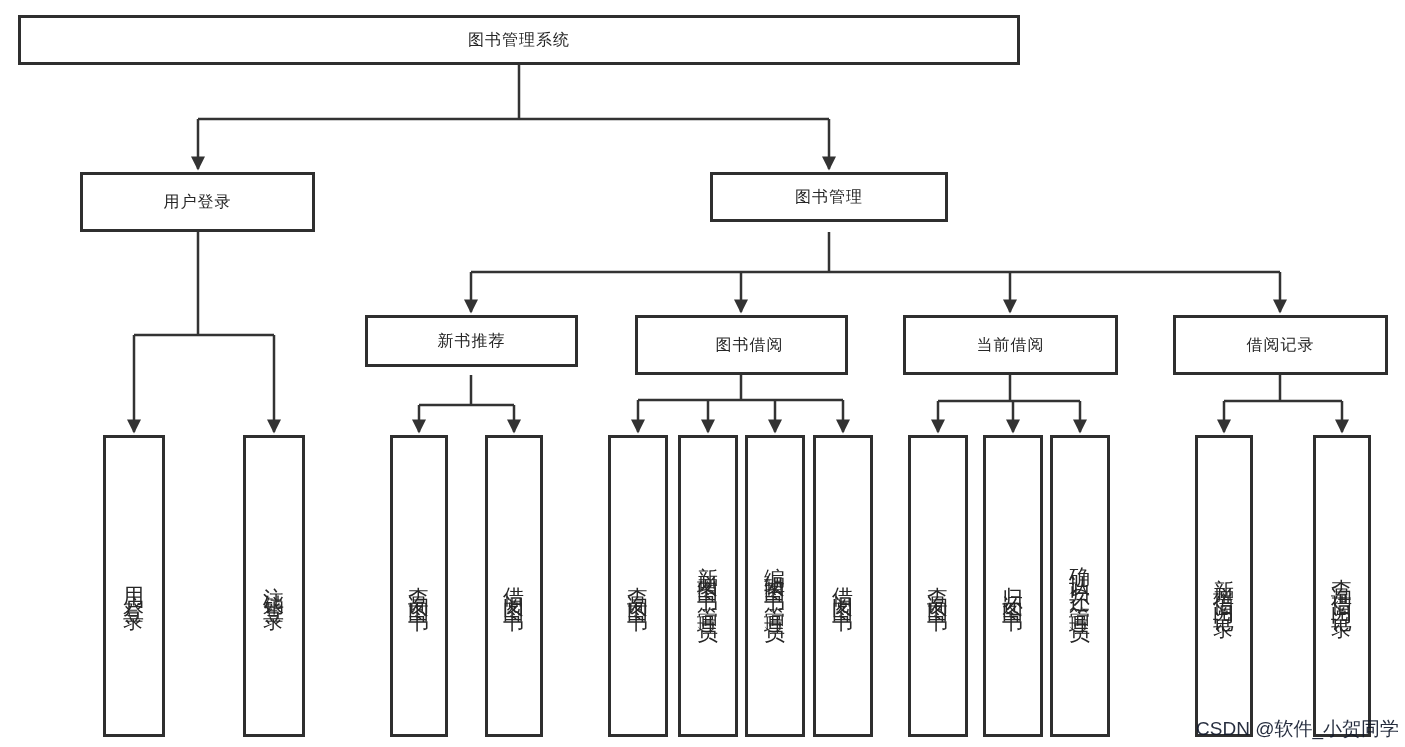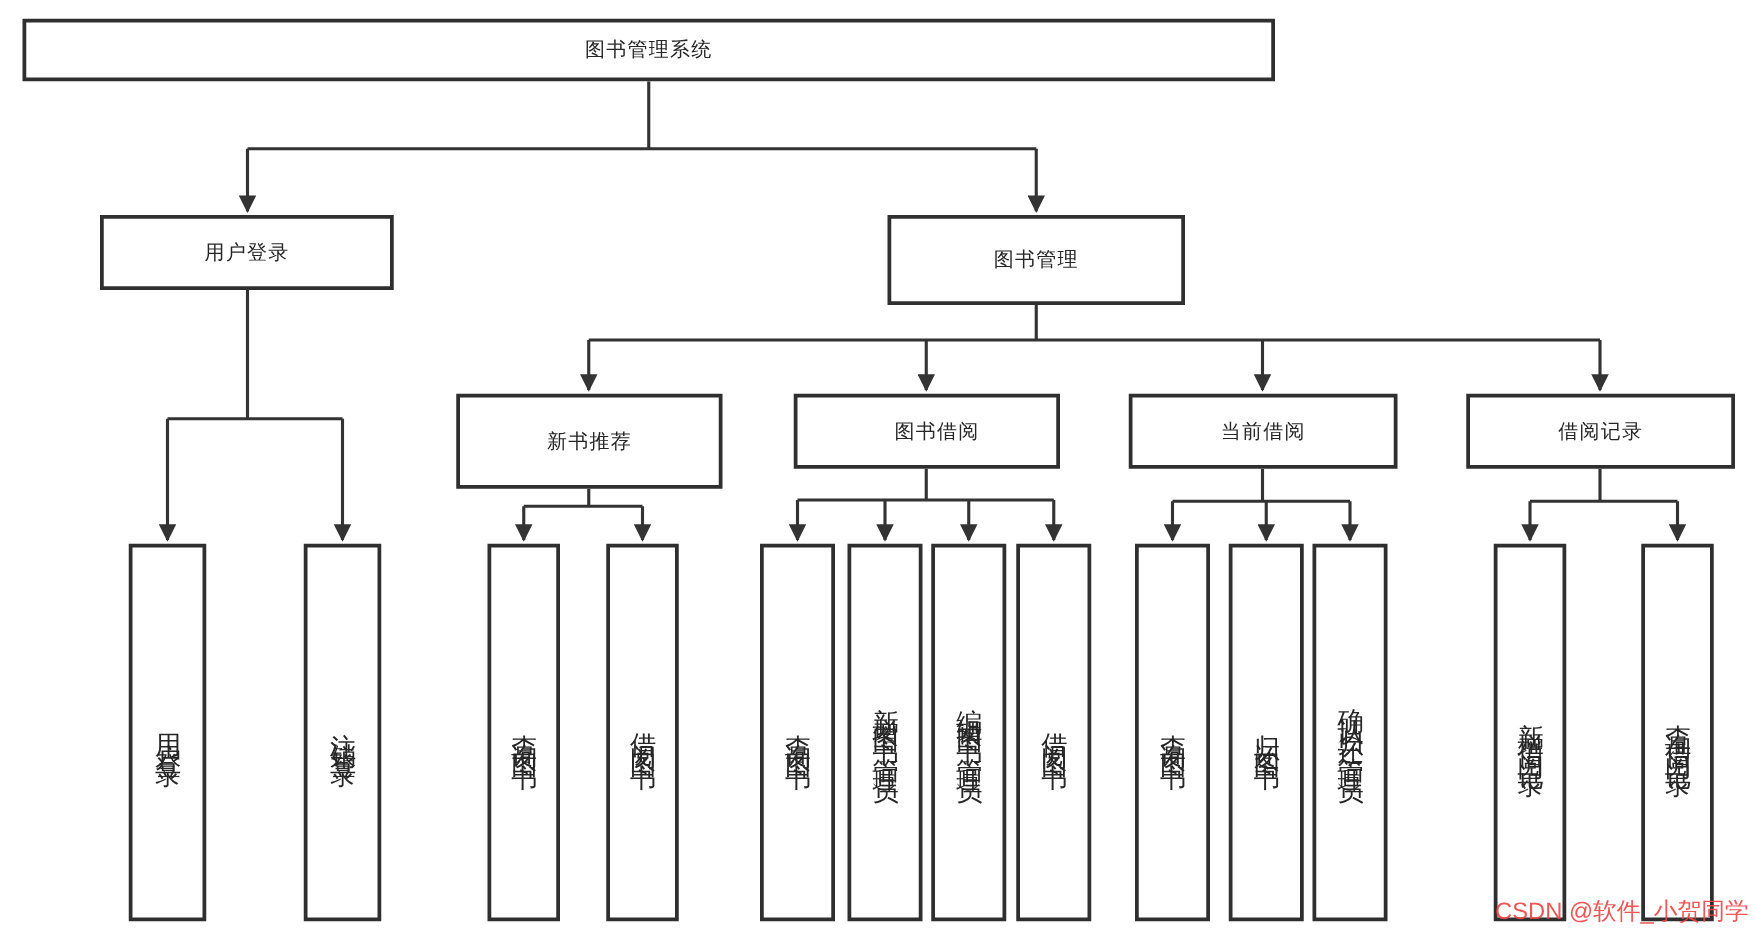--- a/index.html
+++ b/index.html
@@ -136,7 +136,7 @@
   <div class="hbox" style="left:80px; top:172px; width:235px; height:60px;">
     <span>用户登录</span>
   </div>
-  <div class="hbox" style="left:710px; top:172px; width:238px; height:72px;">
+  <div class="hbox" style="left:710px; top:172px; width:238px; height:50px;">
     <span>图书管理</span>
   </div>
 

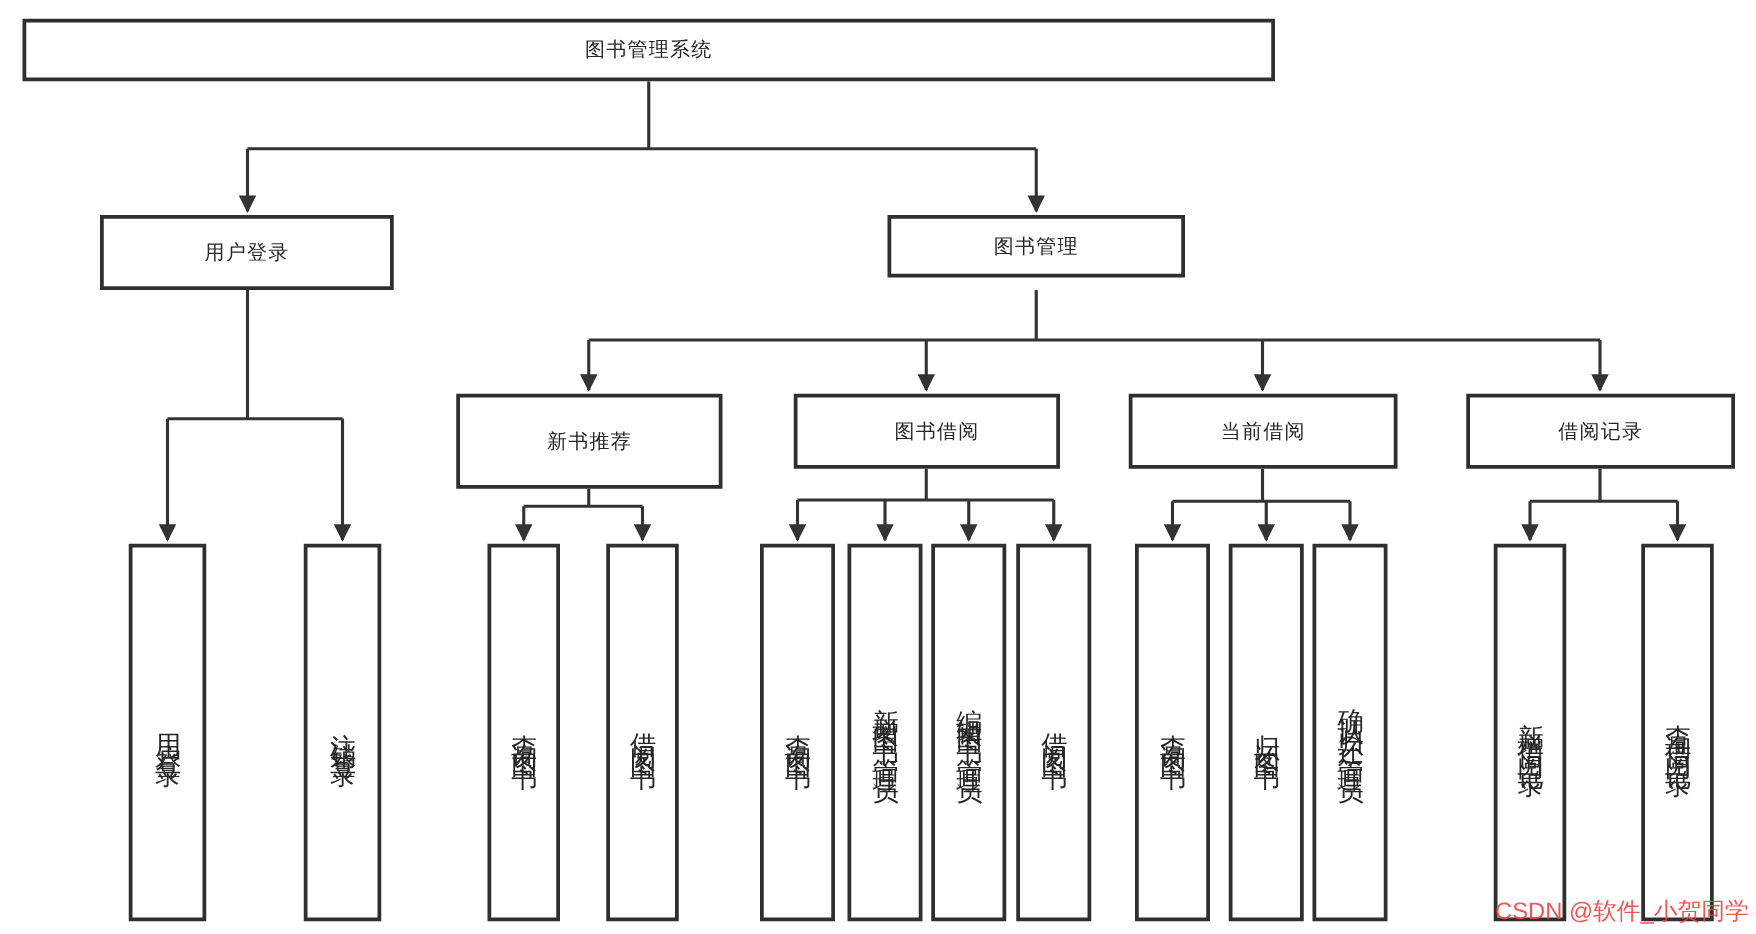--- a/index.html
+++ b/index.html
@@ -140,7 +140,7 @@
     <span>图书管理</span>
   </div>
 
-  <div class="hbox" style="left:365px; top:315px; width:213px; height:76px;">
+  <div class="hbox" style="left:365px; top:315px; width:213px; height:52px;">
     <span>新书推荐</span>
   </div>
   <div class="hbox" style="left:635px; top:315px; width:213px; height:60px;padding-left:16px;">

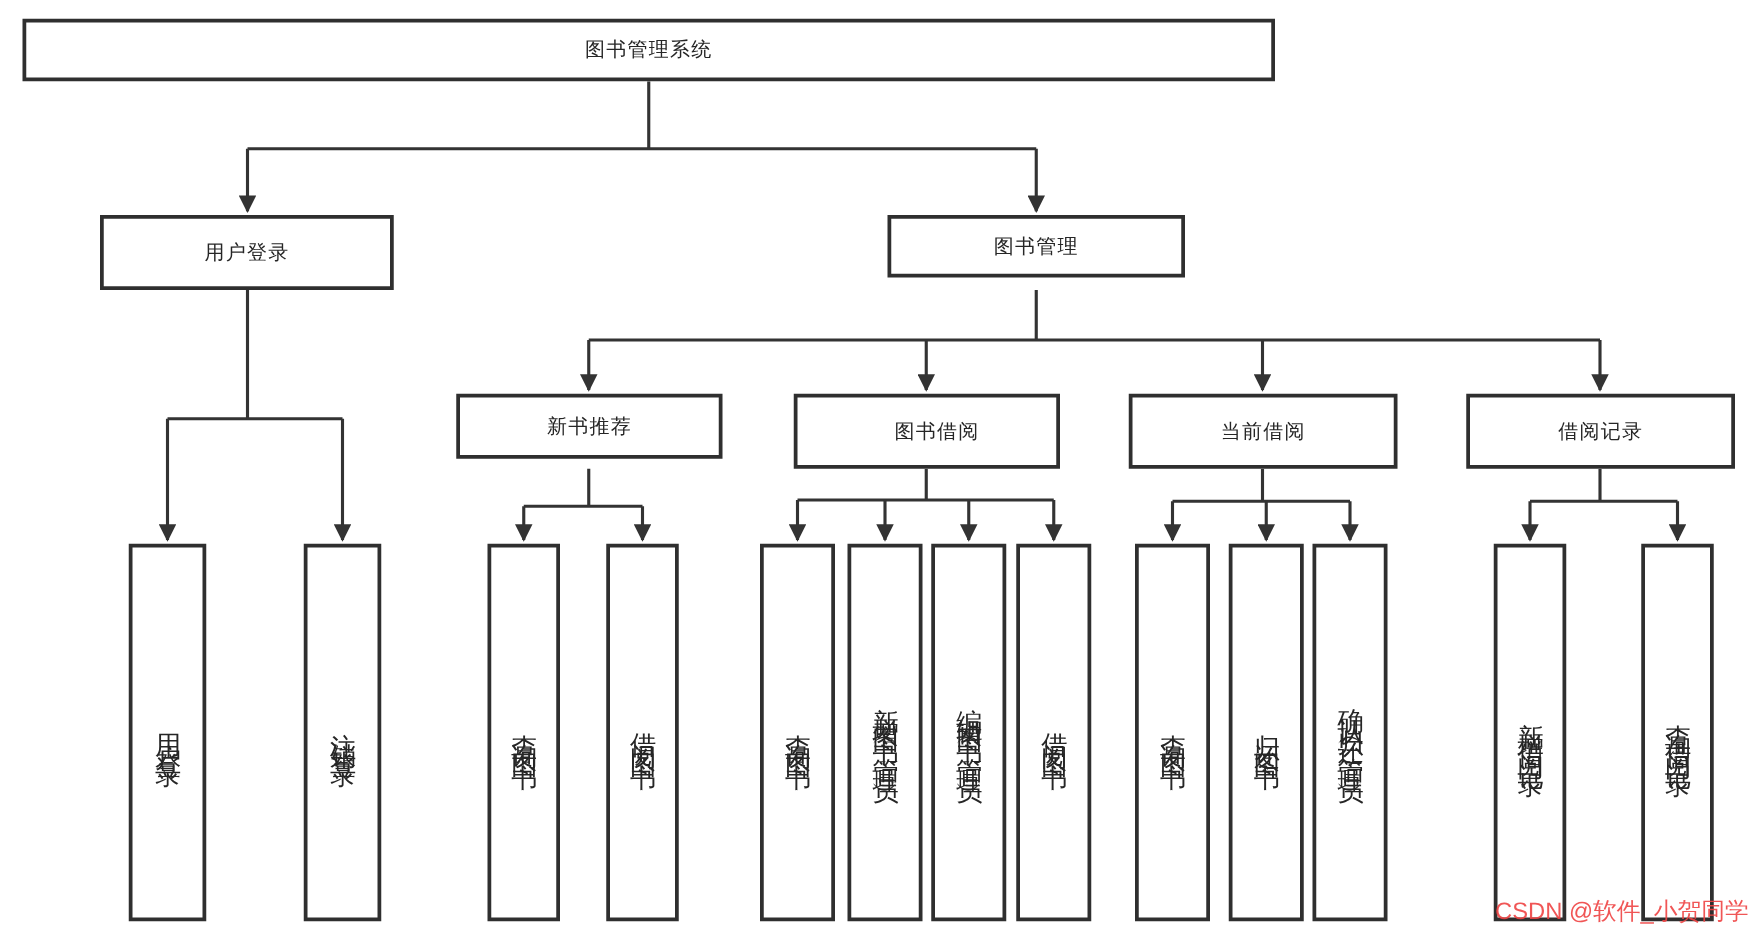--- a/index.html
+++ b/index.html
@@ -63,7 +63,7 @@
     right: 6px;
     bottom: 5px;
     font-size: 19px;
-    color: #ef4444;
+    color: #0f172a;
     opacity: 0.9;
     z-index: 3;
     white-space: nowrap;

